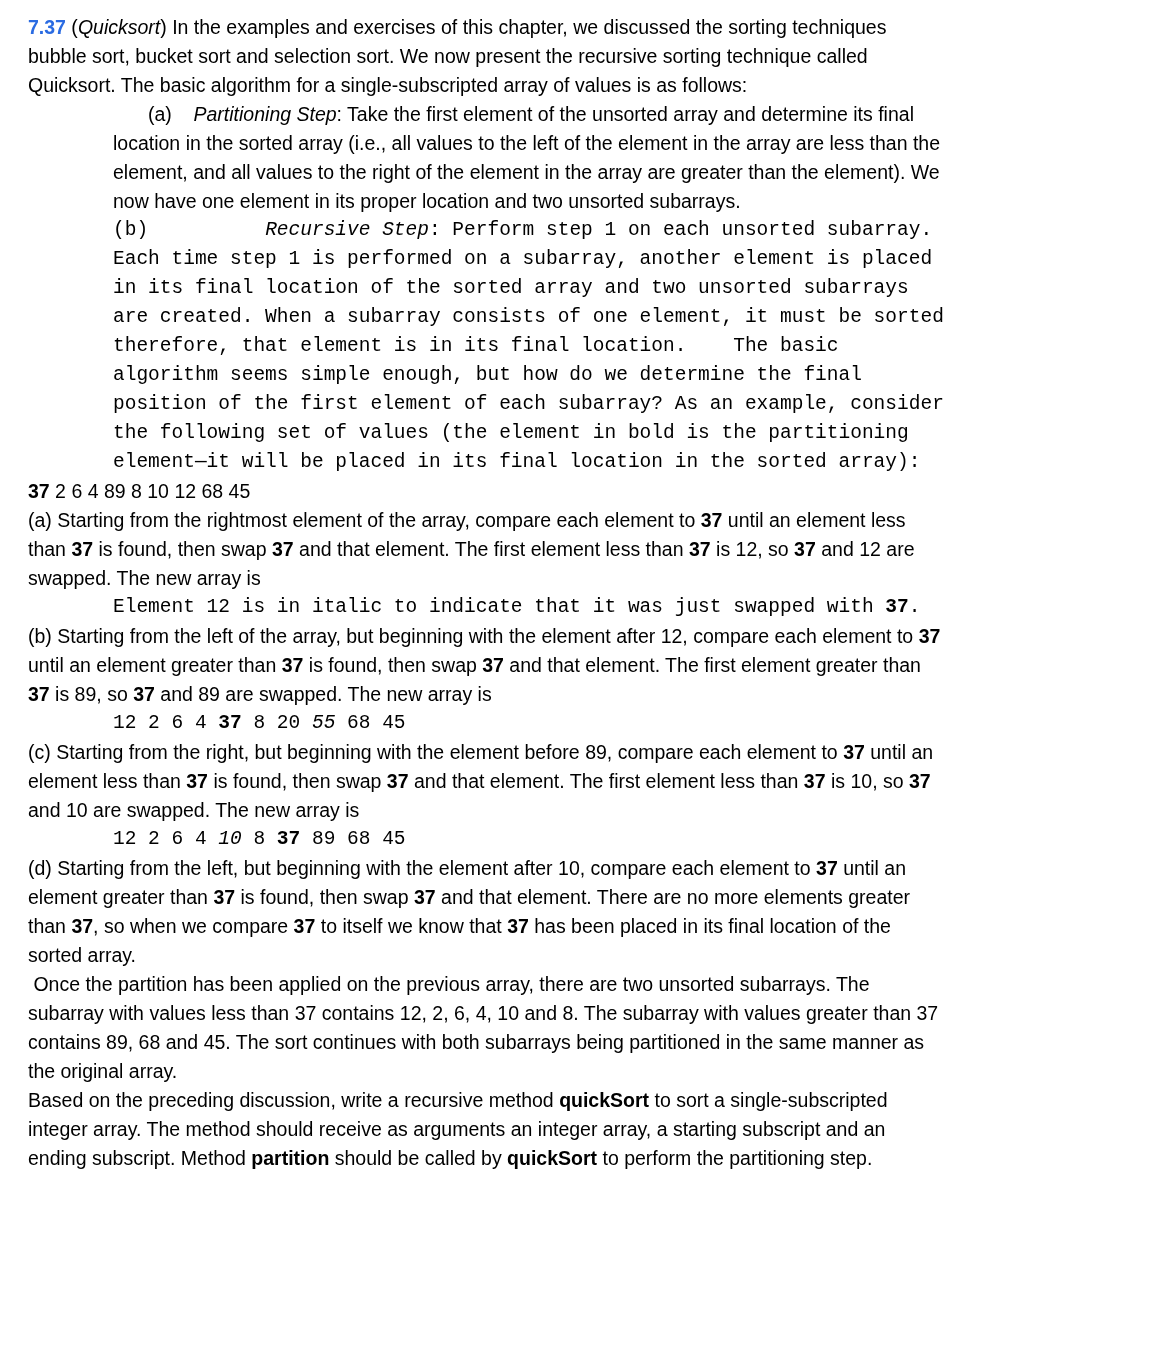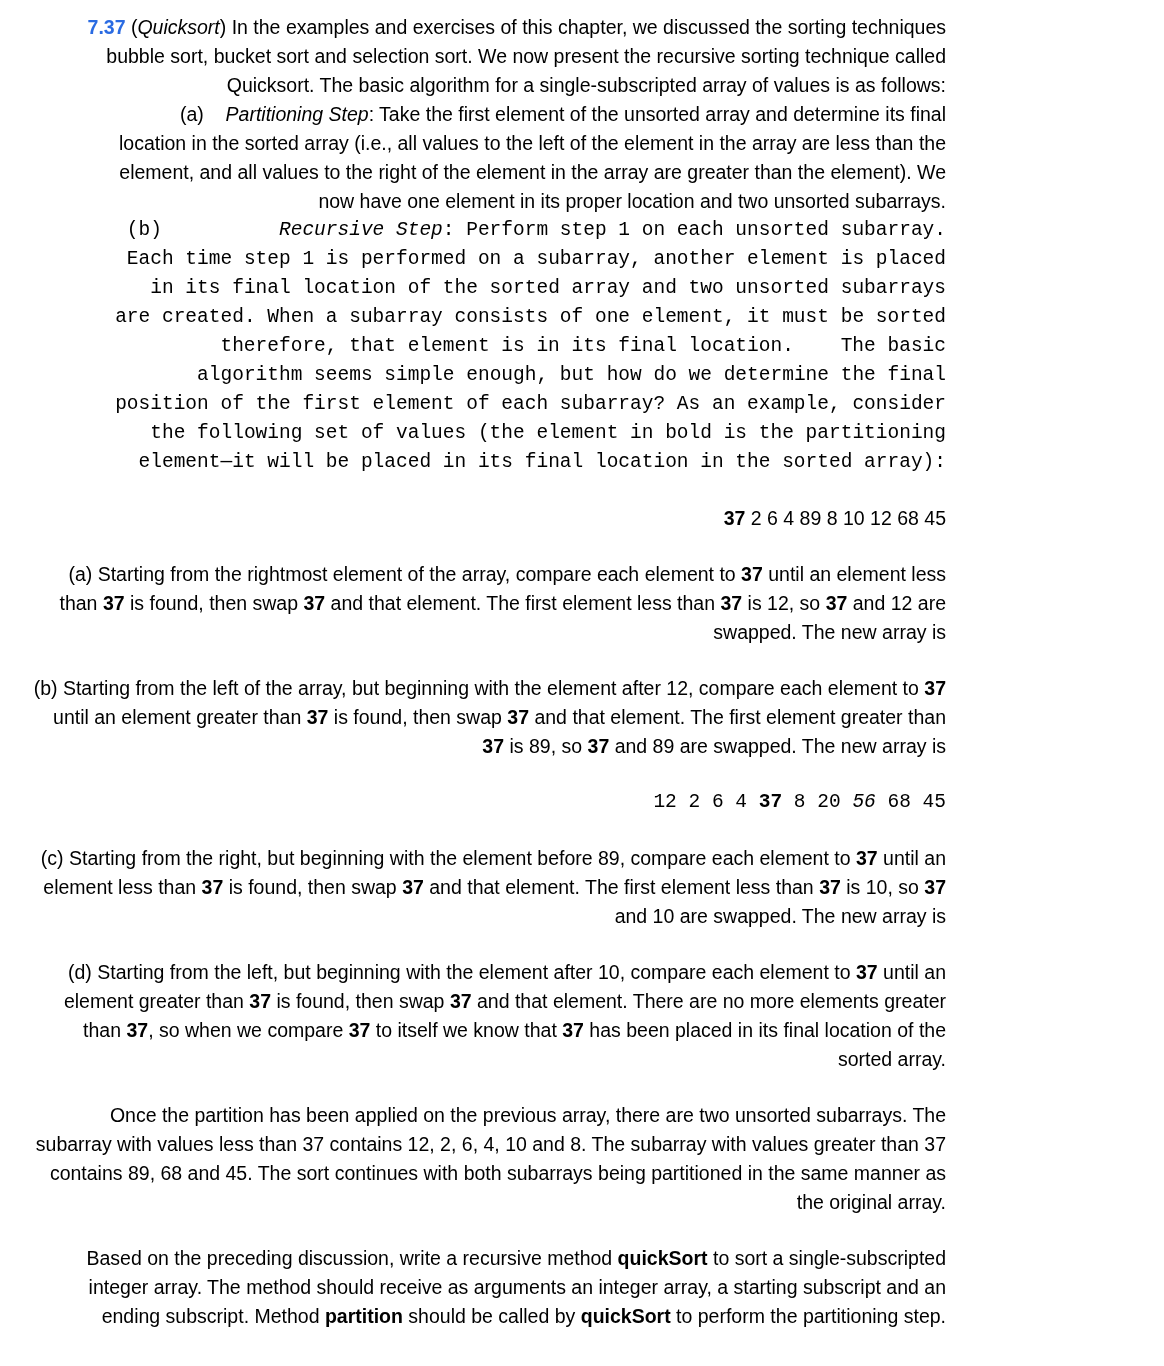--- a/index.html
+++ b/index.html
@@ -22,7 +22,6 @@
     line-height: 29px;
     color: #000000;
     background: #ffffff;
-    text-align: right;
   }
   .p {
     white-space: pre-wrap;

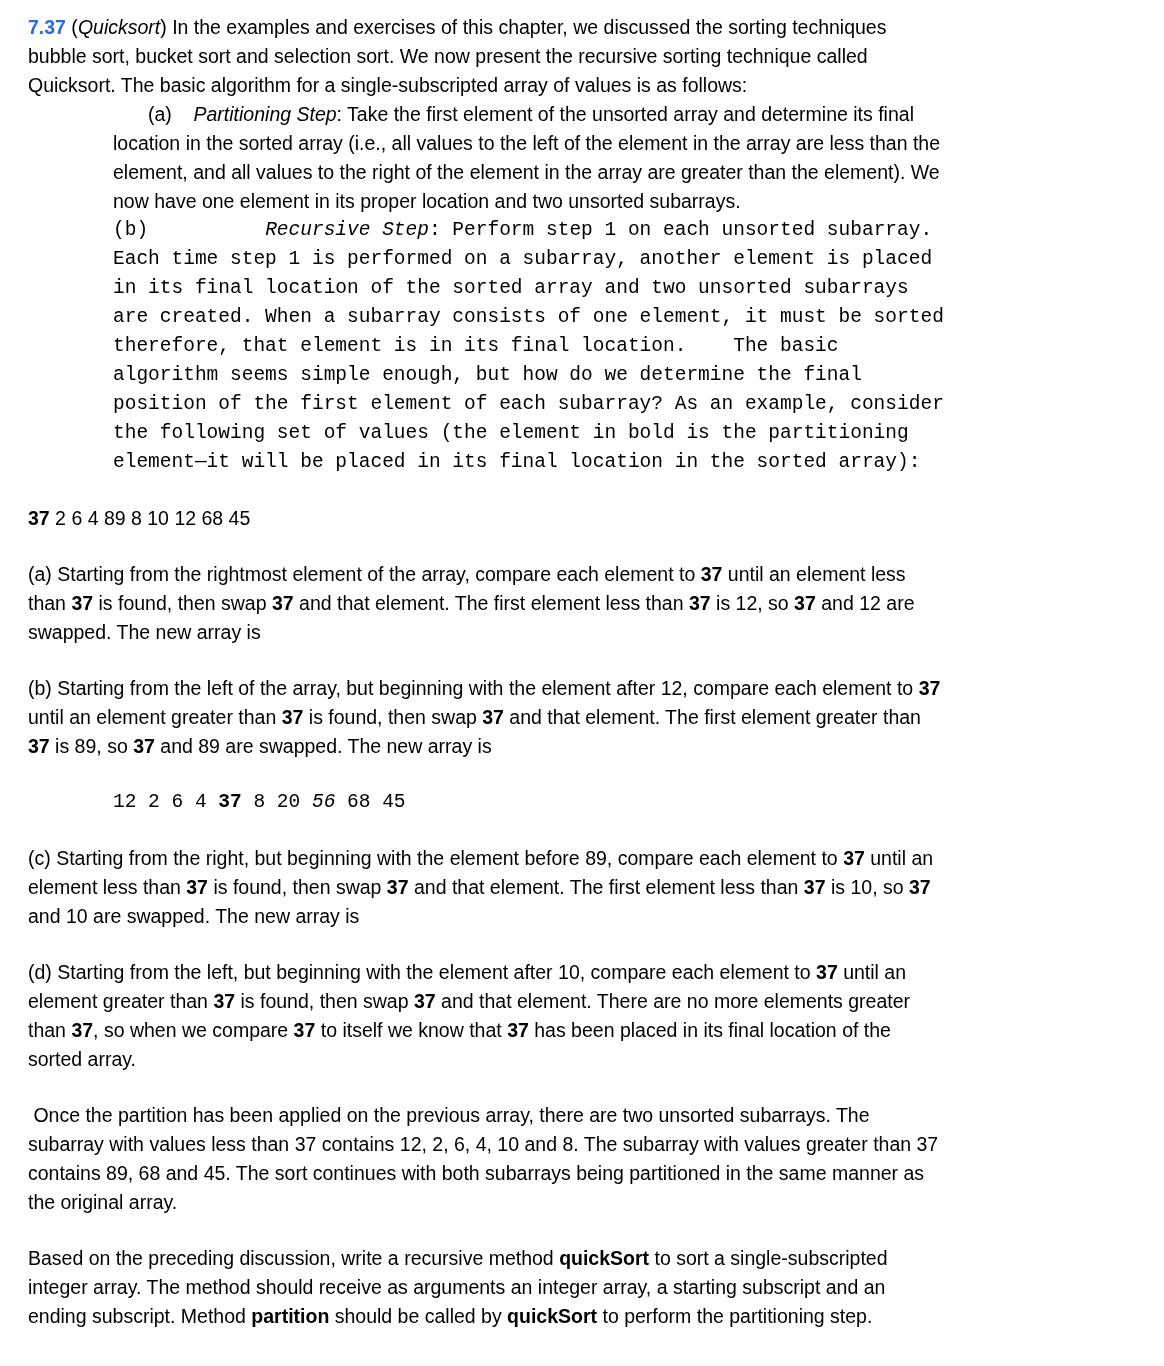--- a/index.html
+++ b/index.html
@@ -27,7 +27,7 @@
     white-space: pre-wrap;
     margin: 0;
   }
-  .gap { margin-top: 27px; }
+  .gap { }
   .ind { padding-left: 85px; font-family: Liberation Mono, monospace; }
   .hang { padding-left: 85px; text-indent: 35px; }
   .b { font-weight: bold; }

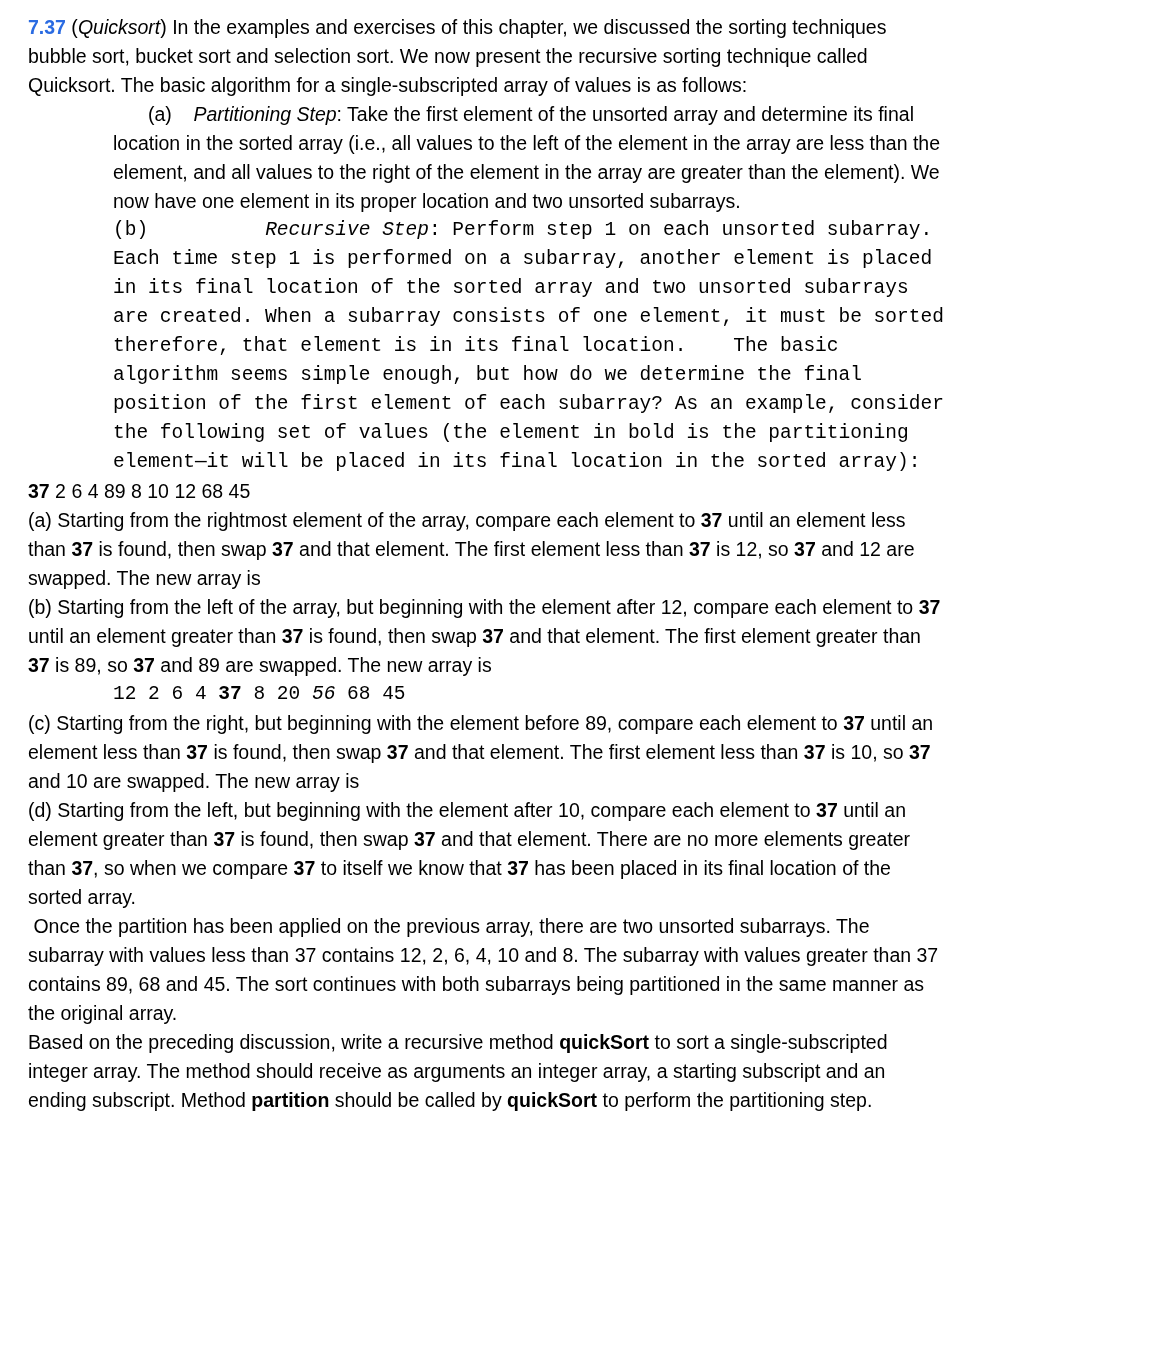--- a/index.html
+++ b/index.html
@@ -43,6 +43,7 @@
   <div class="p ind"><span>(b)          </span><span class="i">Recursive Step</span><span>: Perform step 1 on each unsorted subarray. Each time step 1 is performed on a subarray, another element is placed in its final location of the sorted array and two unsorted subarrays are created. When a subarray consists of one element, it must be sorted therefore, that element is in its final location.    The basic algorithm seems simple enough, but how do we determine the final  position of the first element of each subarray? As an example, consider the following set of values (the element in bold is the partitioning element—it will be placed in its final location in the sorted array):</span></div>
   <div class="p gap"><span class="b">37</span><span> 2 6 4 89 8 10 12 68 45</span></div>
   <div class="p gap"><span>(a) Starting from the rightmost element of the array, compare each element to </span><span class="b">37</span><span> until an element less than </span><span class="b">37</span><span> is found, then swap </span><span class="b">37</span><span> and that element. The first element less than </span><span class="b">37</span><span> is 12, so </span><span class="b">37</span><span> and 12 are swapped. The new array is</span></div>
+  <div class="p gap ind"><span>Element 12 is in italic to indicate that it was just swapped with </span><span class="b">37</span><span>.</span></div>
   <div class="p gap"><span>(b) Starting from the left of the array, but beginning with the element after 12, compare each element to </span><span class="b">37</span><span> until an element greater than </span><span class="b">37</span><span> is found, then swap </span><span class="b">37</span><span> and that element. The first element greater than </span><span class="b">37</span><span> is 89, so </span><span class="b">37</span><span> and 89 are swapped. The new array is</span></div>
   <div class="p gap ind"><span>12 2 6 4 </span><span class="b">37</span><span> 8 20 </span><span class="i">56</span><span> 68 45</span></div>
   <div class="p gap"><span>(c) Starting from the right, but beginning with the element before 89, compare each element to </span><span class="b">37</span><span> until an element less than </span><span class="b">37</span><span> is found, then swap </span><span class="b">37</span><span> and that element. The first element less than </span><span class="b">37</span><span> is 10, so </span><span class="b">37</span><span> and 10 are swapped. The new array is</span></div>

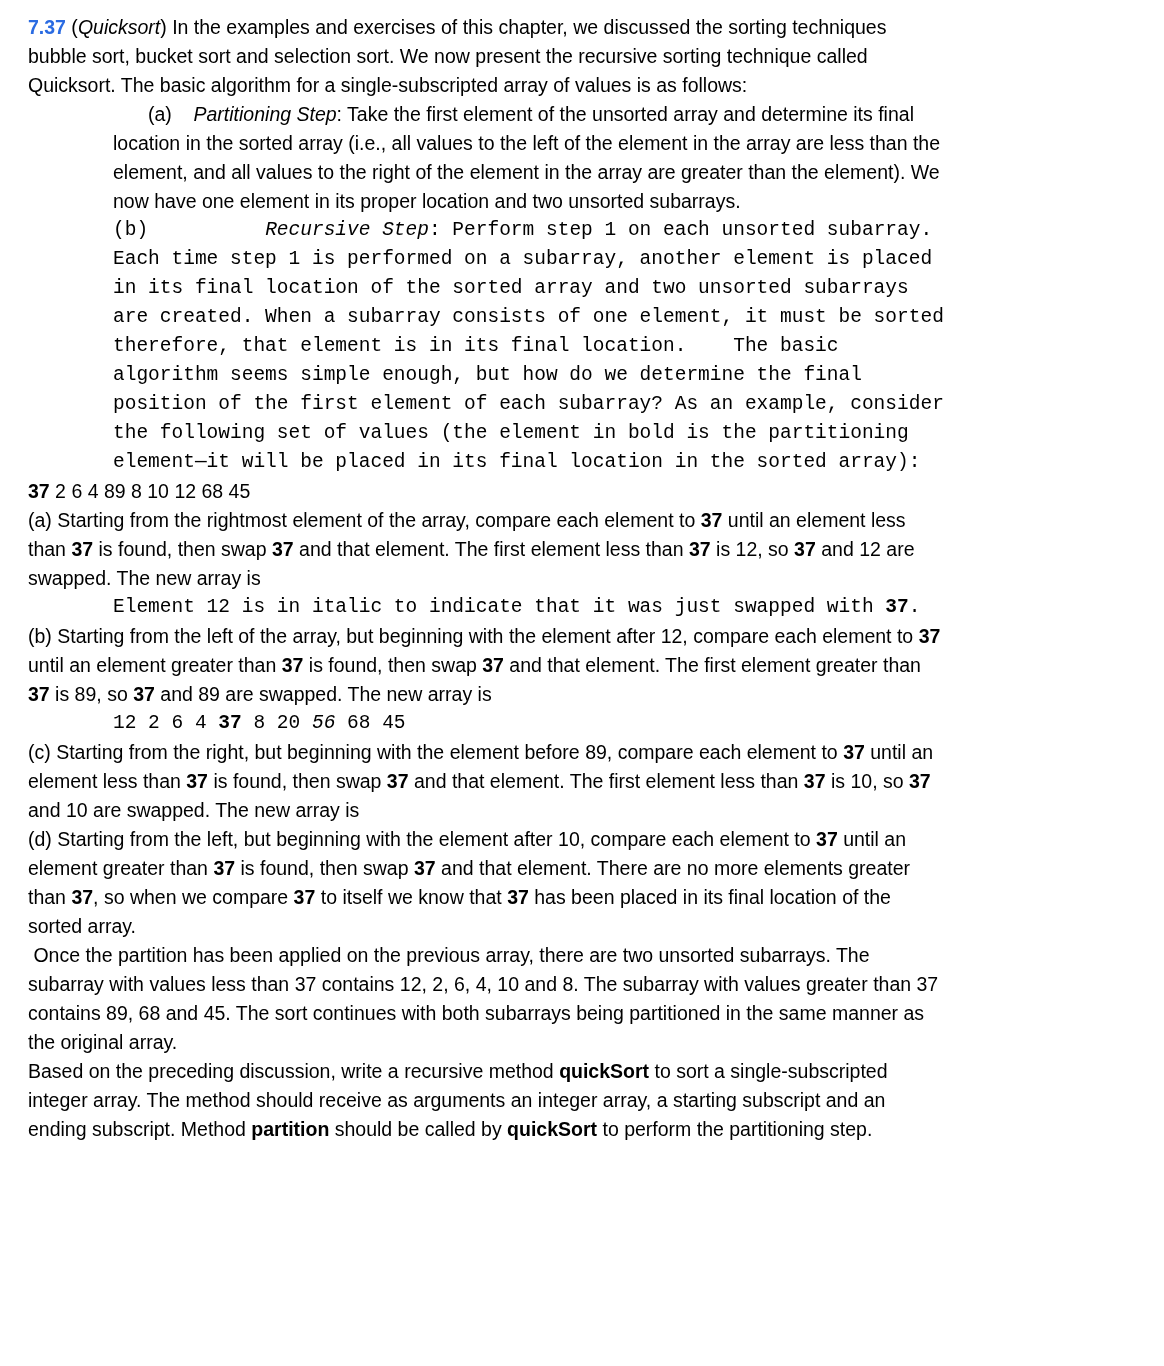--- a/index.html
+++ b/index.html
@@ -45,7 +45,7 @@
   <div class="p gap"><span>(a) Starting from the rightmost element of the array, compare each element to </span><span class="b">37</span><span> until an element less than </span><span class="b">37</span><span> is found, then swap </span><span class="b">37</span><span> and that element. The first element less than </span><span class="b">37</span><span> is 12, so </span><span class="b">37</span><span> and 12 are swapped. The new array is</span></div>
   <div class="p gap ind"><span>Element 12 is in italic to indicate that it was just swapped with </span><span class="b">37</span><span>.</span></div>
   <div class="p gap"><span>(b) Starting from the left of the array, but beginning with the element after 12, compare each element to </span><span class="b">37</span><span> until an element greater than </span><span class="b">37</span><span> is found, then swap </span><span class="b">37</span><span> and that element. The first element greater than </span><span class="b">37</span><span> is 89, so </span><span class="b">37</span><span> and 89 are swapped. The new array is</span></div>
-  <div class="p gap ind"><span>12 2 6 4 </span><span class="b">37</span><span> 8 20 </span><span class="i">56</span><span> 68 45</span></div>
+  <div class="p gap ind"><span>12 2 6 4 </span><span class="b">37</span><span> 8 20 </span><span class="i">55</span><span> 68 45</span></div>
   <div class="p gap"><span>(c) Starting from the right, but beginning with the element before 89, compare each element to </span><span class="b">37</span><span> until an element less than </span><span class="b">37</span><span> is found, then swap </span><span class="b">37</span><span> and that element. The first element less than </span><span class="b">37</span><span> is 10, so </span><span class="b">37</span><span> and 10 are swapped. The new array is</span></div>
   <div class="p gap"><span>(d) Starting from the left, but beginning with the element after 10, compare each element to </span><span class="b">37</span><span> until an element greater than </span><span class="b">37</span><span> is found, then swap </span><span class="b">37</span><span> and that element. There are no more elements greater than </span><span class="b">37</span><span>, so when we compare </span><span class="b">37</span><span> to itself we know that </span><span class="b">37</span><span> has been placed in its final location of the sorted array.</span></div>
   <div class="p gap"><span> Once the partition has been applied on the previous array, there are two unsorted subarrays. The subarray with values less than 37 contains 12, 2, 6, 4, 10 and 8. The subarray with values greater than 37 contains 89, 68 and 45. The sort continues with both subarrays being partitioned in the same manner as the original array.</span></div>

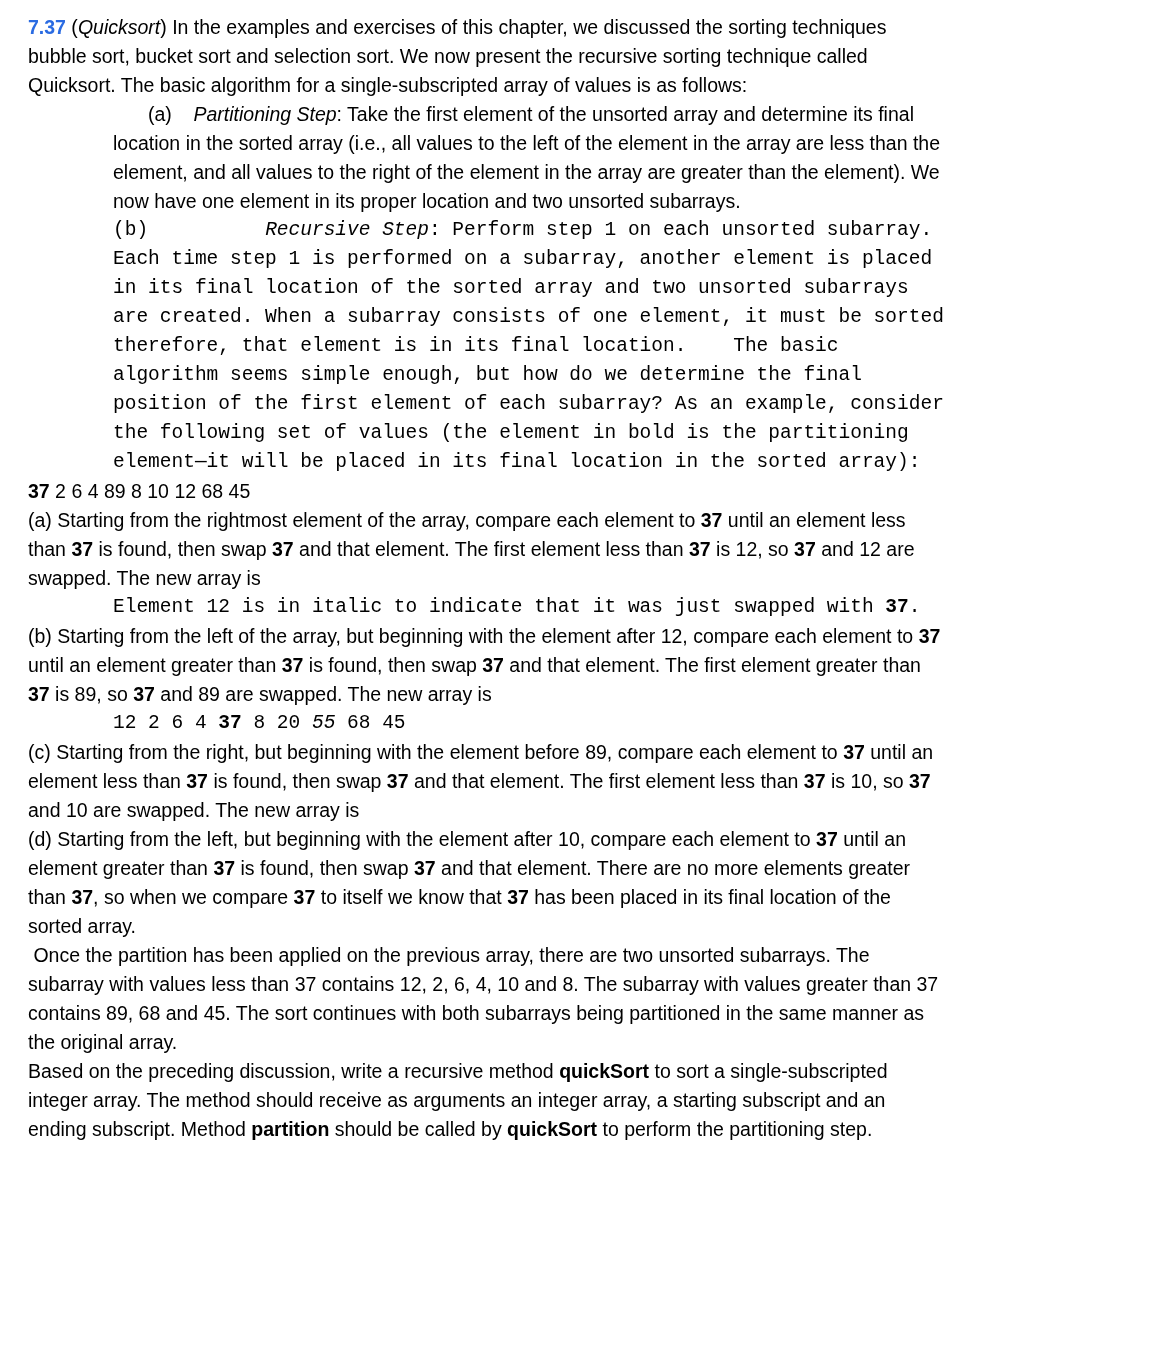--- a/index.html
+++ b/index.html
@@ -47,6 +47,7 @@
   <div class="p gap"><span>(b) Starting from the left of the array, but beginning with the element after 12, compare each element to </span><span class="b">37</span><span> until an element greater than </span><span class="b">37</span><span> is found, then swap </span><span class="b">37</span><span> and that element. The first element greater than </span><span class="b">37</span><span> is 89, so </span><span class="b">37</span><span> and 89 are swapped. The new array is</span></div>
   <div class="p gap ind"><span>12 2 6 4 </span><span class="b">37</span><span> 8 20 </span><span class="i">55</span><span> 68 45</span></div>
   <div class="p gap"><span>(c) Starting from the right, but beginning with the element before 89, compare each element to </span><span class="b">37</span><span> until an element less than </span><span class="b">37</span><span> is found, then swap </span><span class="b">37</span><span> and that element. The first element less than </span><span class="b">37</span><span> is 10, so </span><span class="b">37</span><span> and 10 are swapped. The new array is</span></div>
+  <div class="p gap ind"><span>12 2 6 4 </span><span class="i">10</span><span> 8 </span><span class="b">37</span><span> 89 68 45</span></div>
   <div class="p gap"><span>(d) Starting from the left, but beginning with the element after 10, compare each element to </span><span class="b">37</span><span> until an element greater than </span><span class="b">37</span><span> is found, then swap </span><span class="b">37</span><span> and that element. There are no more elements greater than </span><span class="b">37</span><span>, so when we compare </span><span class="b">37</span><span> to itself we know that </span><span class="b">37</span><span> has been placed in its final location of the sorted array.</span></div>
   <div class="p gap"><span> Once the partition has been applied on the previous array, there are two unsorted subarrays. The subarray with values less than 37 contains 12, 2, 6, 4, 10 and 8. The subarray with values greater than 37 contains 89, 68 and 45. The sort continues with both subarrays being partitioned in the same manner as the original array.</span></div>
   <div class="p gap"><span>Based on the preceding discussion, write a recursive method </span><span class="b">quickSort</span><span> to sort a single-subscripted integer array. The method should receive as arguments an integer array, a starting subscript and an ending subscript. Method </span><span class="b">partition</span><span> should be called by </span><span class="b">quickSort</span><span> to perform the partitioning step.</span></div>

